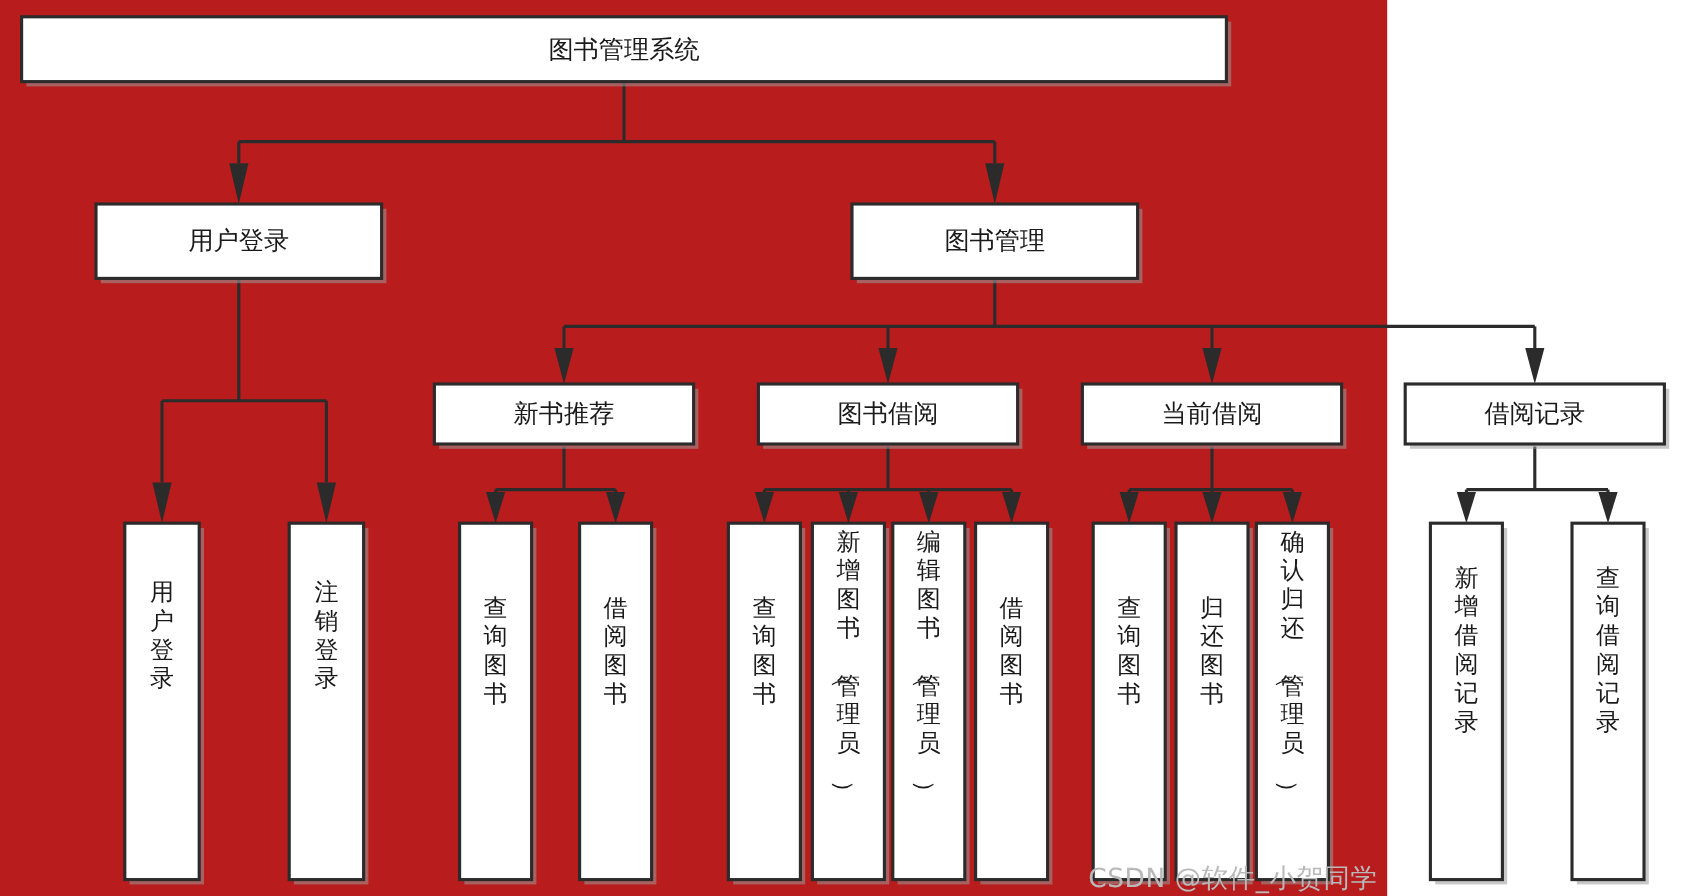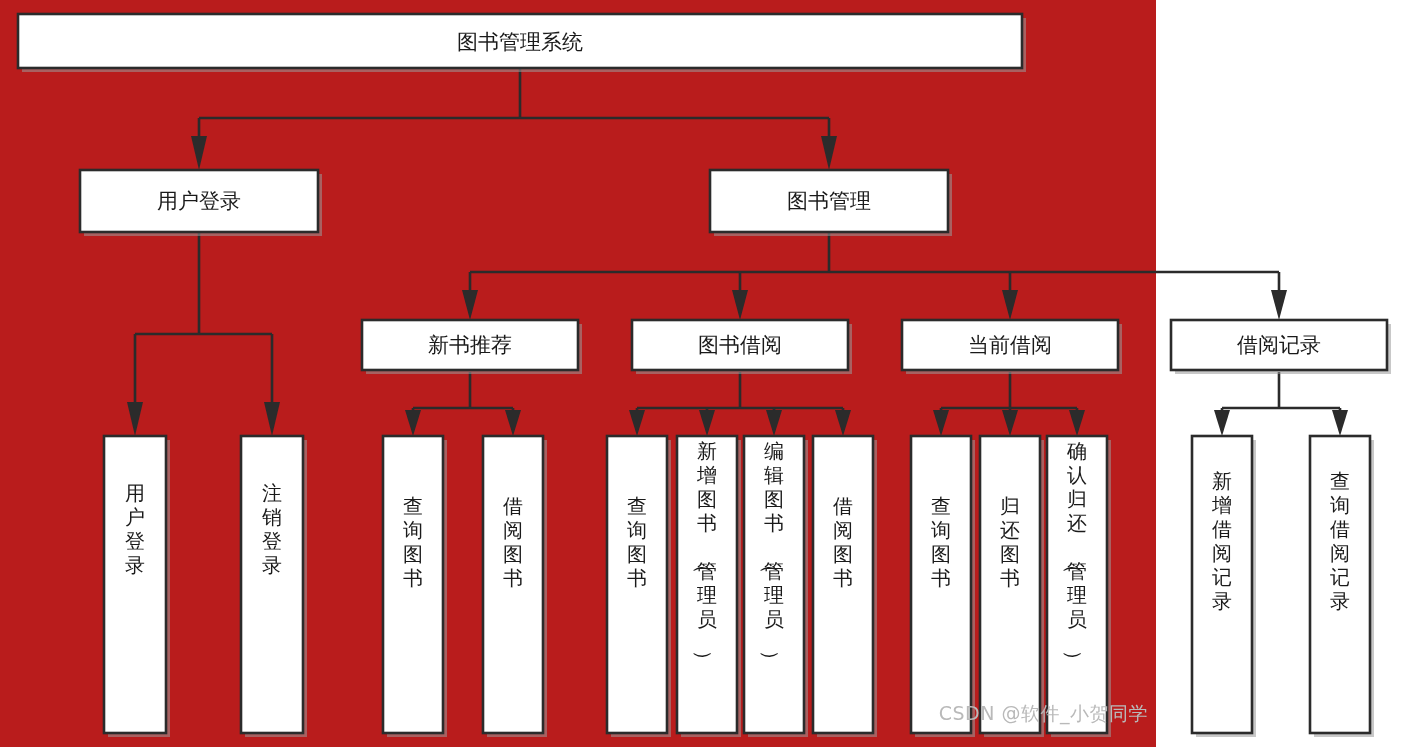--- a/index.html
+++ b/index.html
@@ -61,9 +61,9 @@
   .watermark {
     position: absolute;
     right: 8px;
-    bottom: 20px;
-    font-family: "DejaVu Sans", "Liberation Sans", sans-serif;
-    font-size: 19px;
+    bottom: 0;
+    font-family: "DejaVu Sans", "Liberation Sans", sans-serif;
+    font-size: 22px;
     color: #b9b9b9;
     white-space: nowrap;
     letter-spacing: 0.5px;

